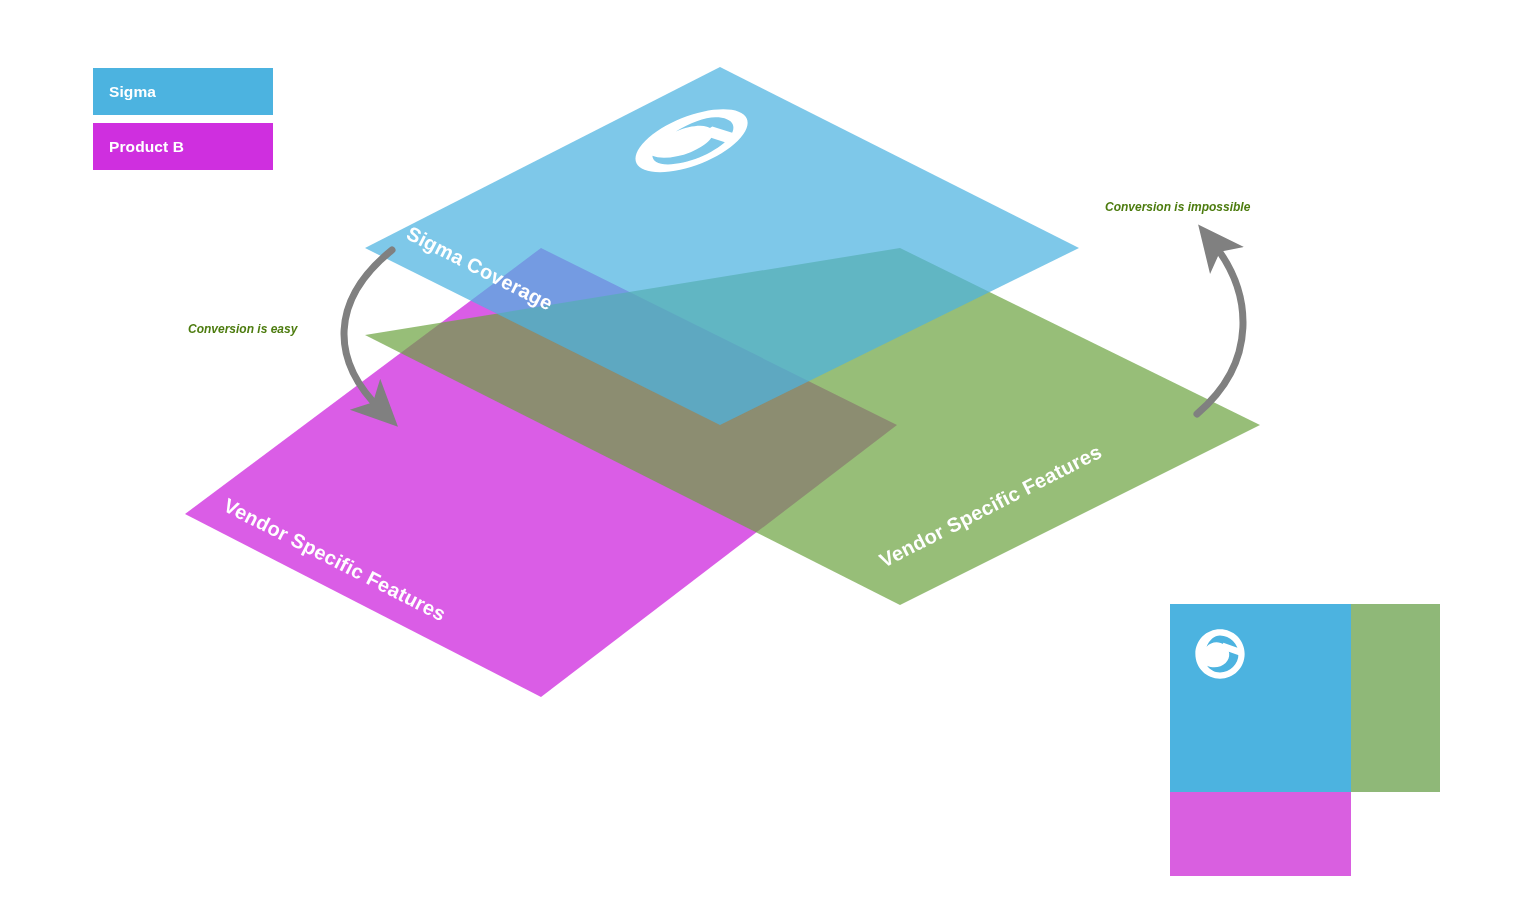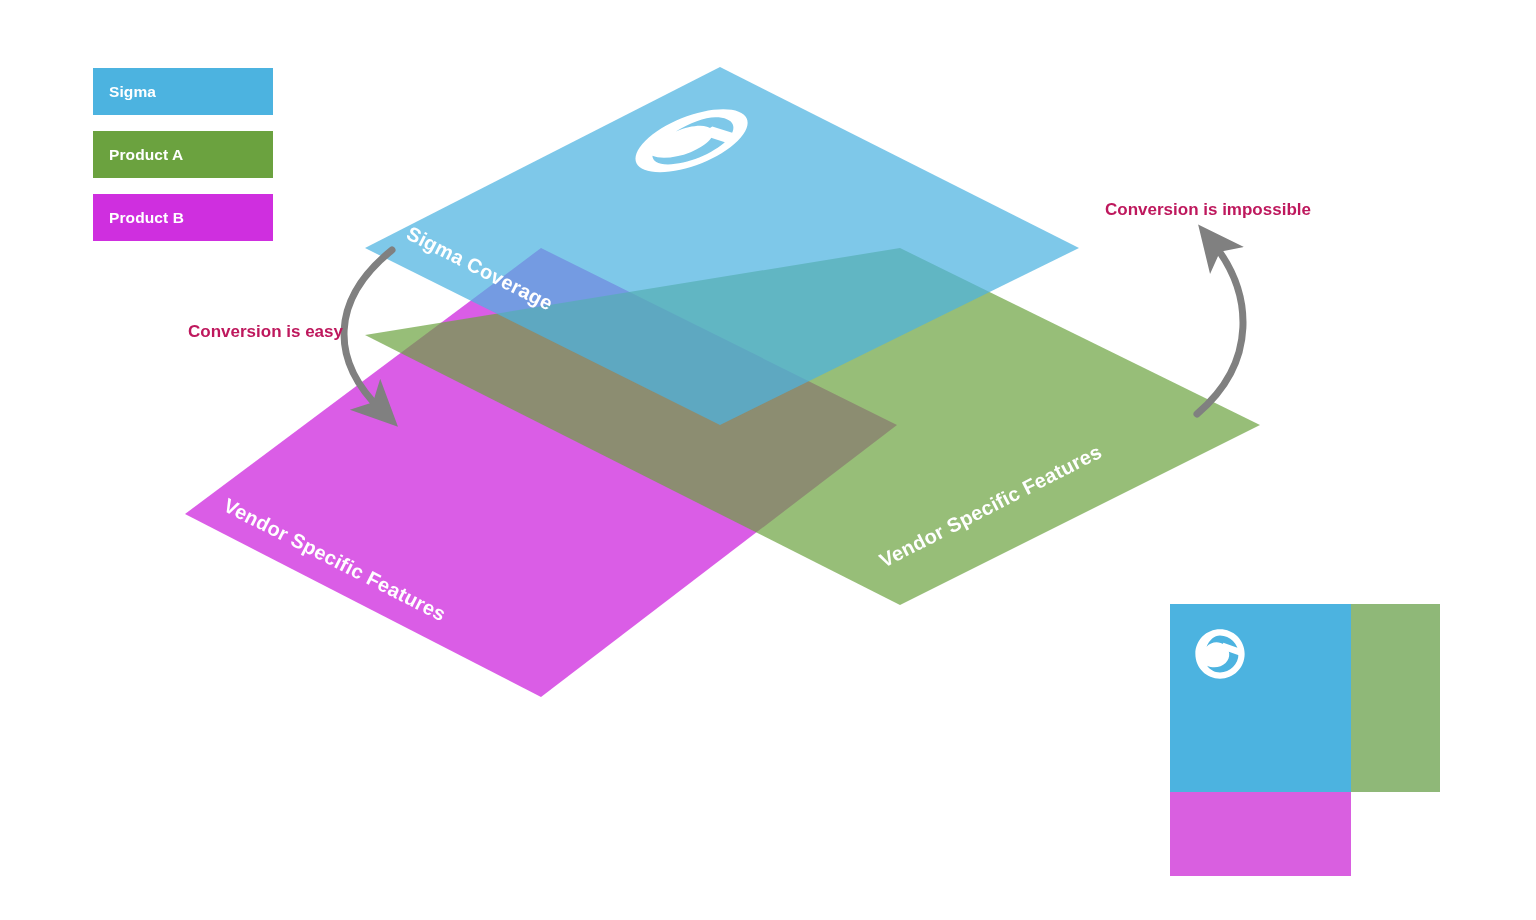--- a/index.html
+++ b/index.html
@@ -42,7 +42,7 @@
     align-items: center;
     box-sizing: border-box;
     padding-left: 16px;
-    margin-bottom: 16px;
+    margin-bottom: 8px;
   }
   .legend-label {
     color: #ffffff;

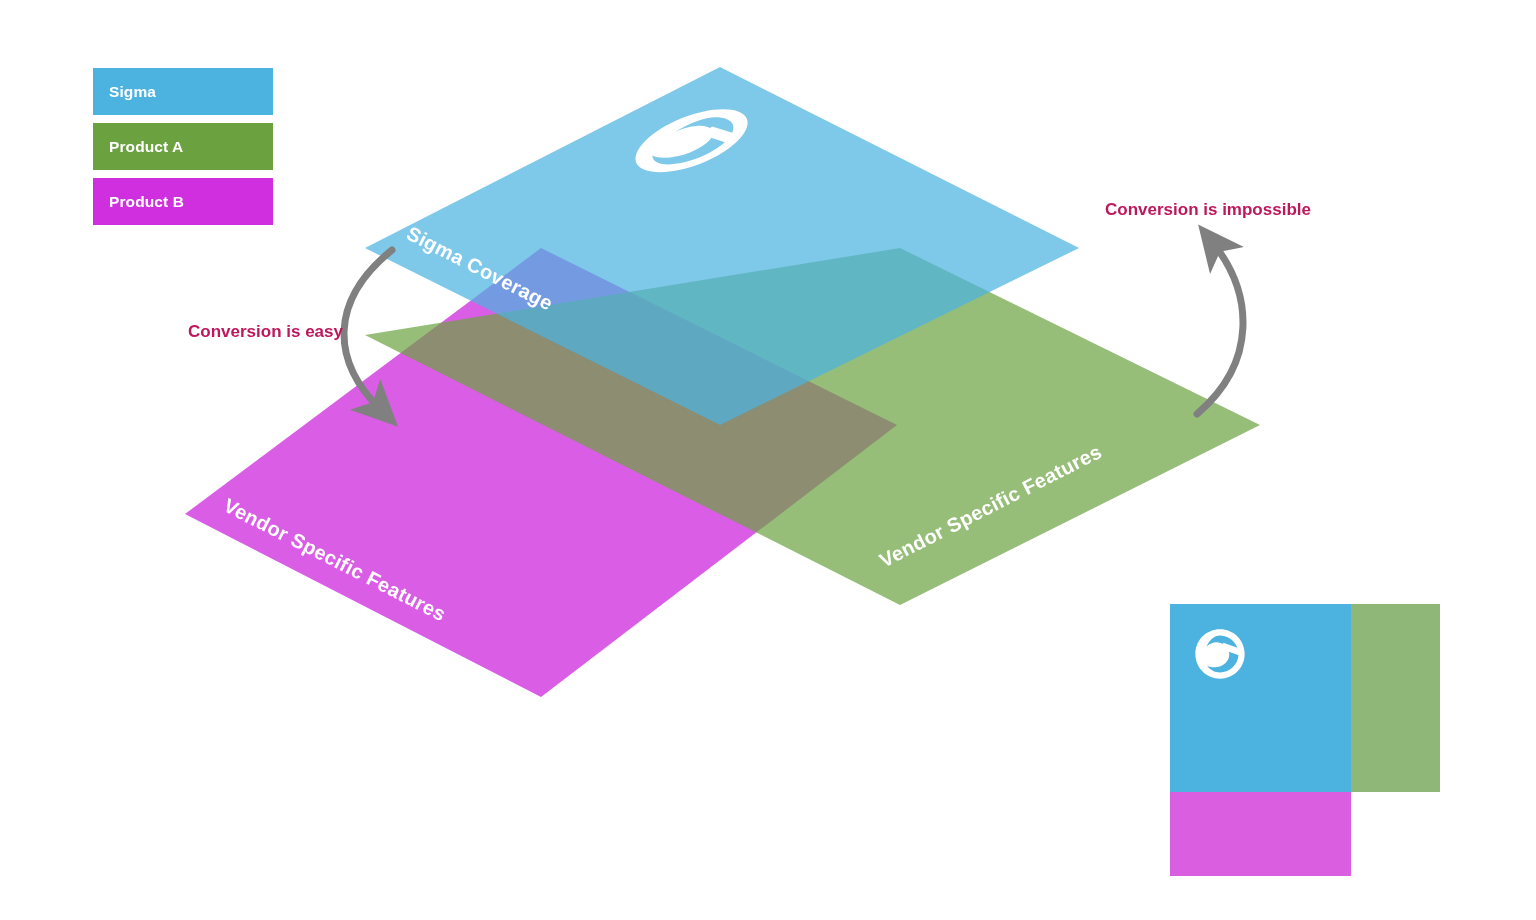--- a/index.html
+++ b/index.html
@@ -171,9 +171,6 @@
     <div class="legend-row" style="background:#4cb3e0">
       <span class="legend-label">Sigma</span>
     </div>
-    <div class="legend-row" style="background:#6ba23f">
-      <span class="legend-label">Product A</span>
-    </div>
     <div class="legend-row" style="background:#cf2fdf">
       <span class="legend-label">Product B</span>
     </div>

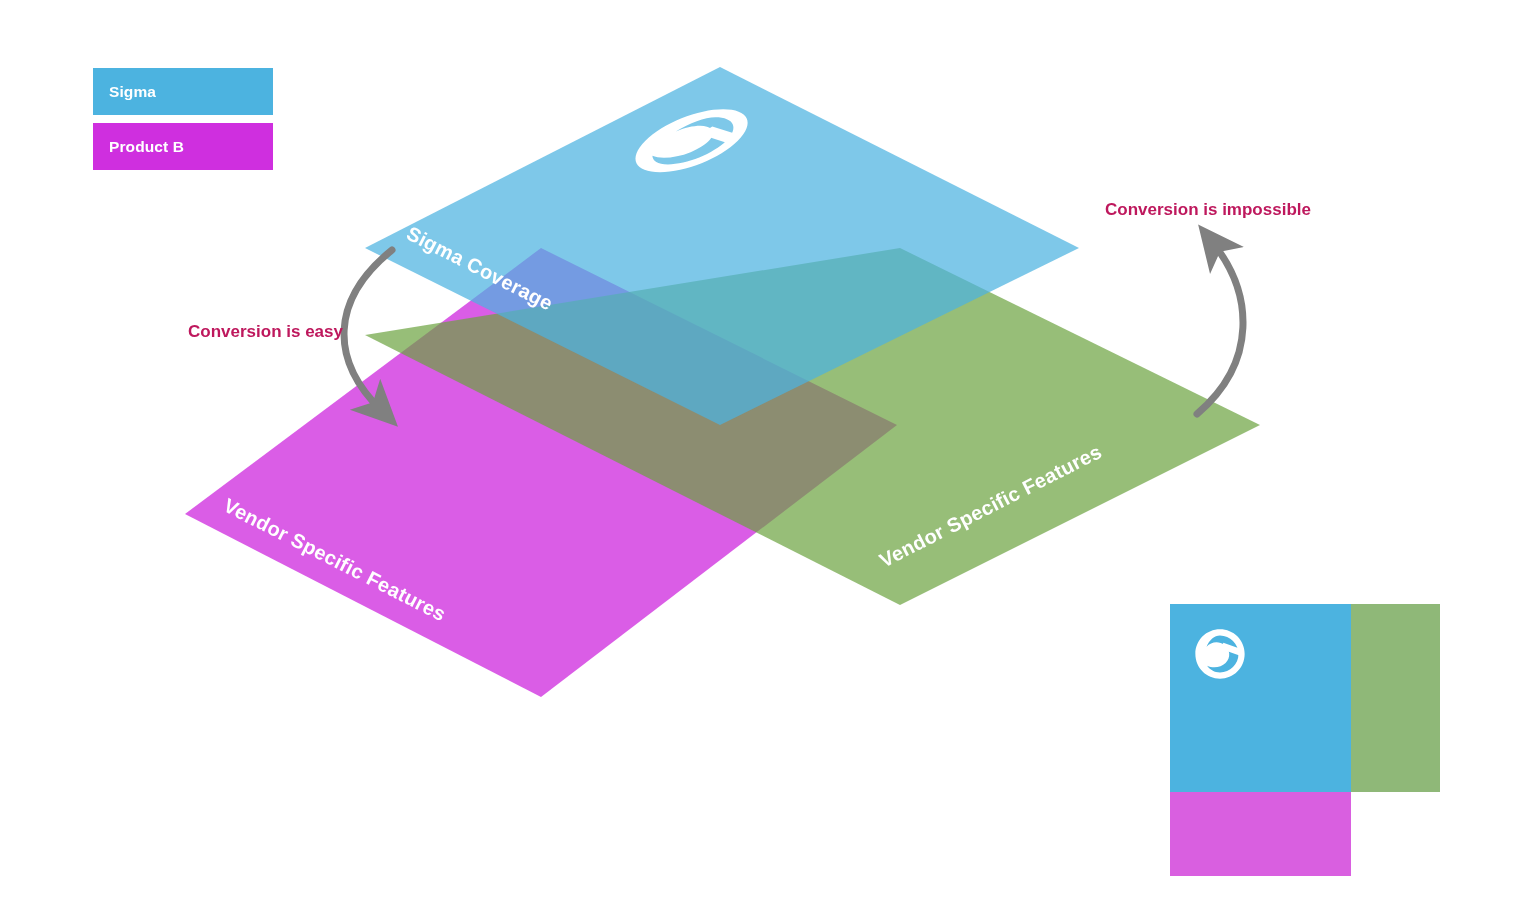--- a/index.html
+++ b/index.html
@@ -55,11 +55,12 @@
   
   .annot {
     position: absolute;
-    color: #be185d;
-    font-size: 17px;
+    color: #4d7c0f;
+    font-size: 12px;
     font-weight: bold;
     white-space: nowrap;
     z-index: 18;
+    font-style: italic;
   }
   #annot-easy { left: 188px; top: 322px; }
   #annot-impossible { left: 1105px; top: 200px; }

